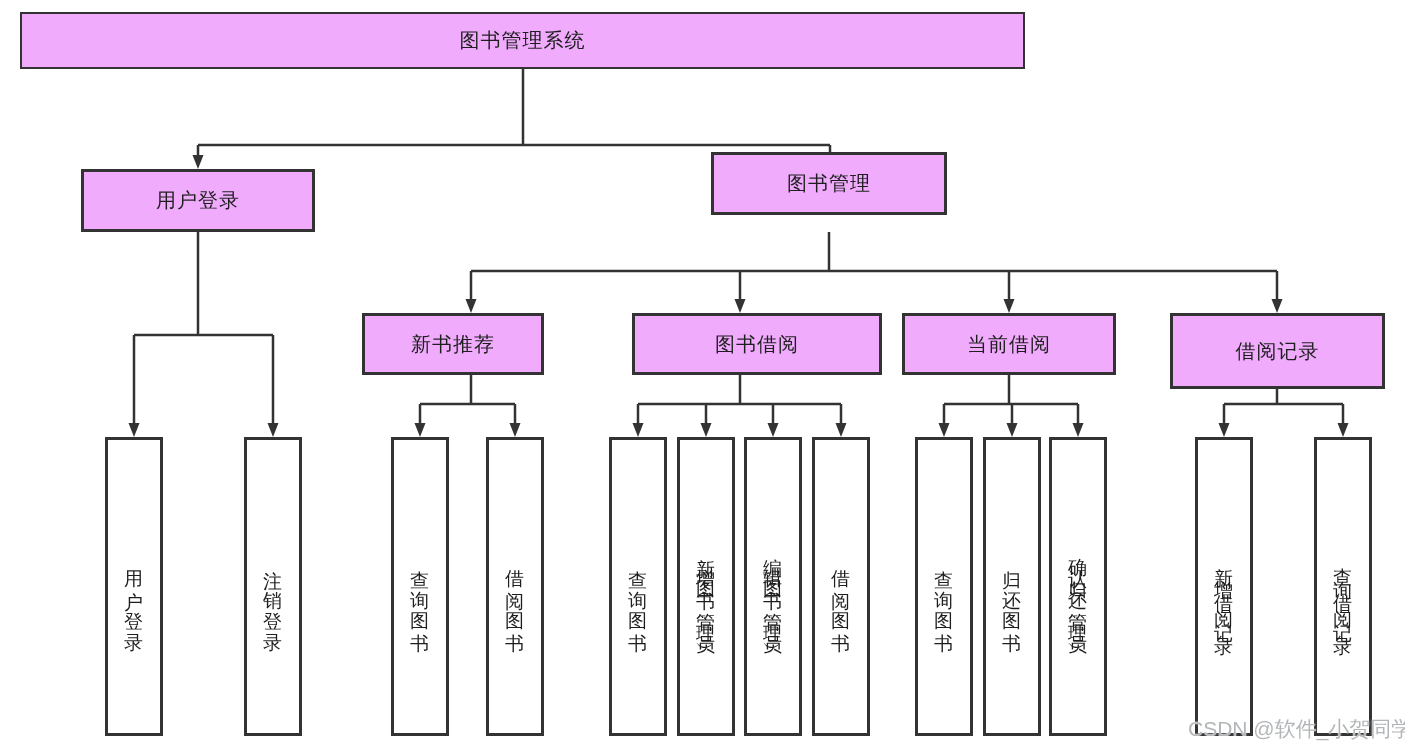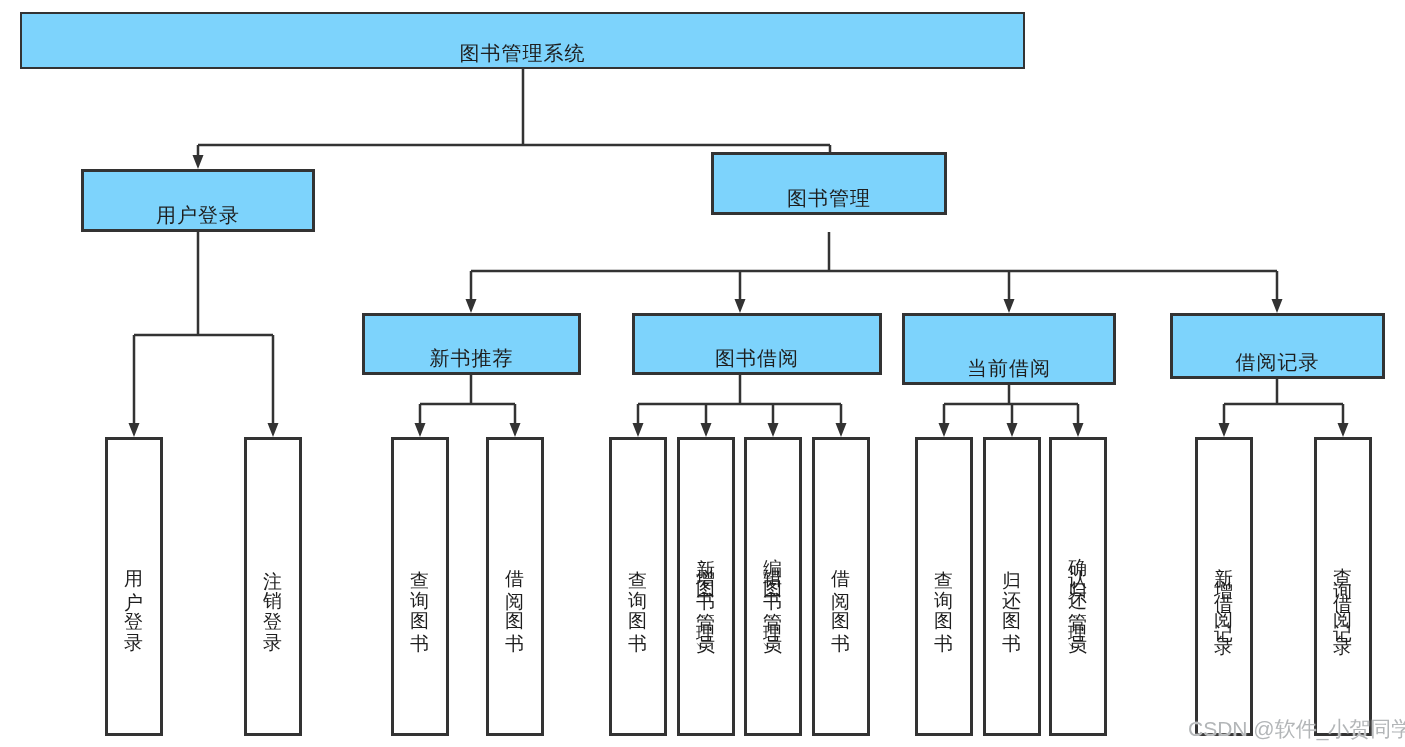--- a/index.html
+++ b/index.html
@@ -9,8 +9,8 @@
   }
   #connector-svg{position:absolute;left:0;top:0;pointer-events:none;}
   .hbox{
-    position:absolute;border:3px solid #333333;background:#7dd3fc;
-    display:flex;align-items:flex-end;justify-content:center;
+    position:absolute;border:3px solid #333333;background:#f0abfc;
+    display:flex;align-items:center;justify-content:center;
     font-size:20px;letter-spacing:1px;box-sizing:border-box;
   }
   .root{border-width:2px;}

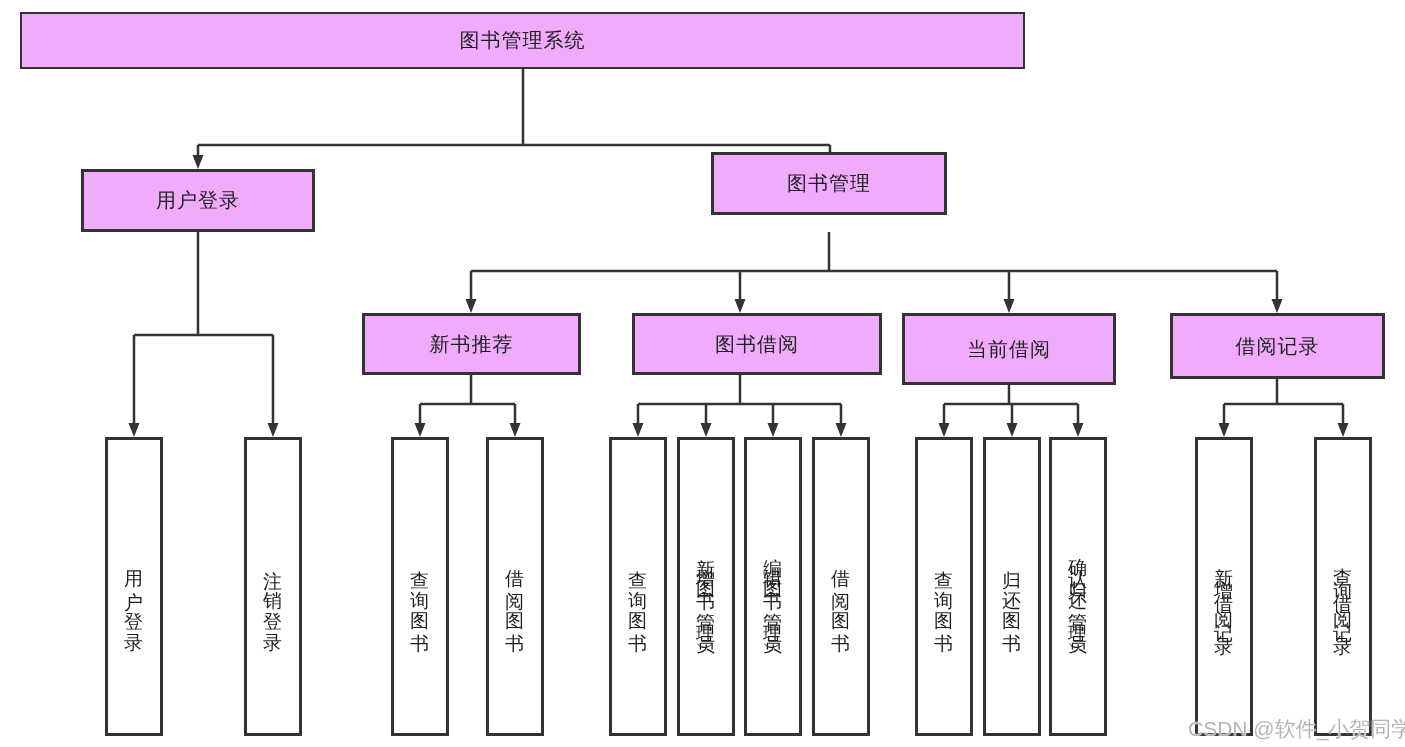--- a/index.html
+++ b/index.html
@@ -69,7 +69,7 @@
     <span>图书管理</span>
   </div>
 
-  <div class="hbox" style="left:362px;top:313px;width:219px;height:62px">
+  <div class="hbox" style="left:362px;top:313px;width:182px;height:62px">
     <span>新书推荐</span>
   </div>
   <div class="hbox" style="left:632px;top:313px;width:250px;height:62px">

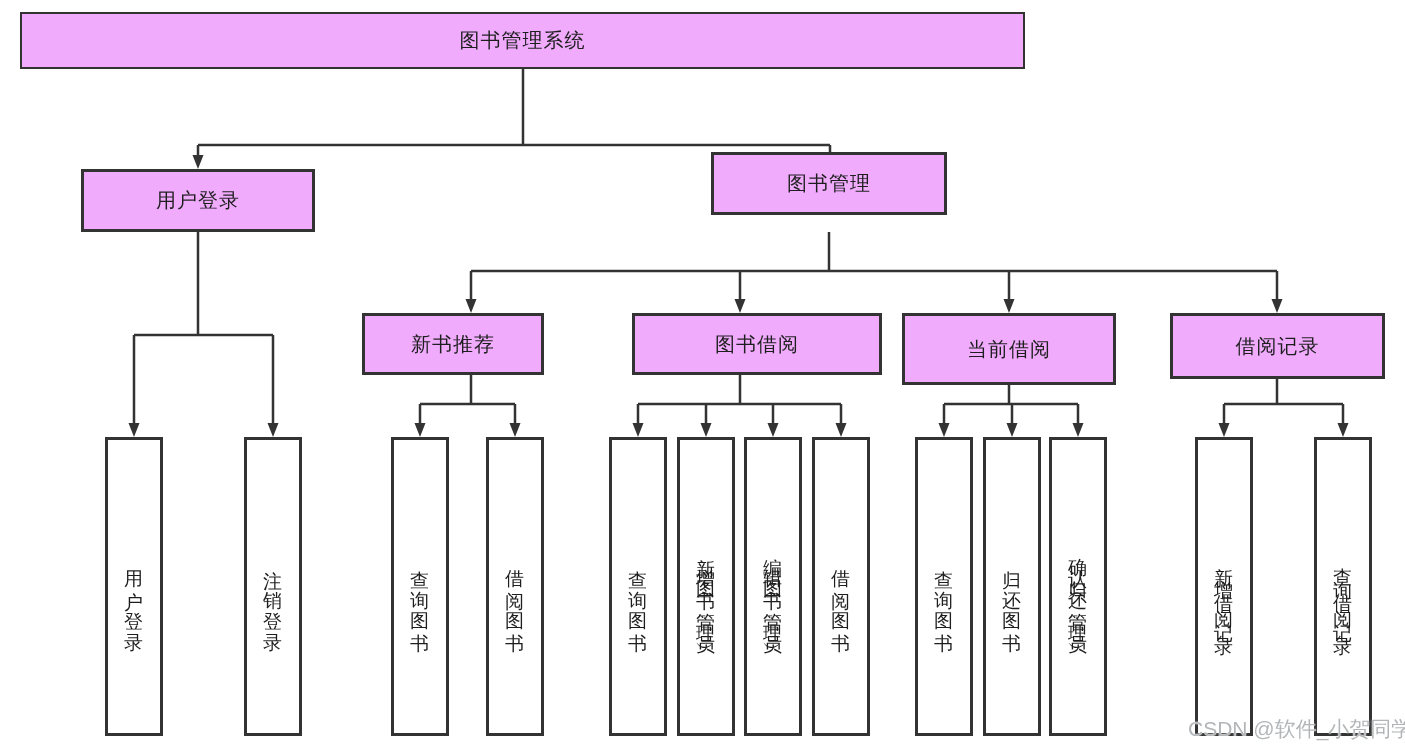--- a/index.html
+++ b/index.html
@@ -75,7 +75,7 @@
   <div class="hbox" style="left:632px;top:313px;width:250px;height:62px">
     <span>图书借阅</span>
   </div>
-  <div class="hbox" style="left:902px;top:313px;width:214px;height:72px">
+  <div class="hbox" style="left:902px;top:313px;width:214px;height:62px">
     <span>当前借阅</span>
   </div>
   <div class="hbox" style="left:1170px;top:313px;width:215px;height:66px">

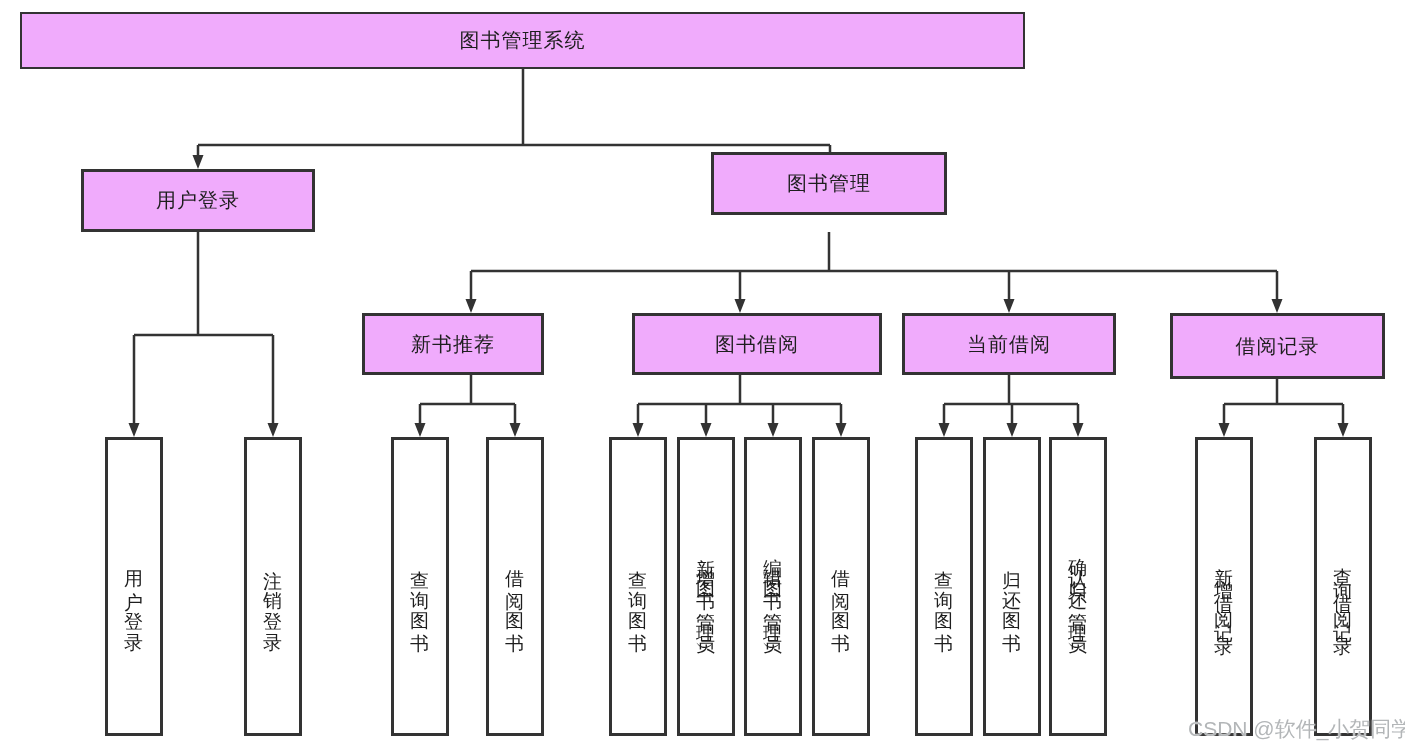--- a/index.html
+++ b/index.html
@@ -78,7 +78,7 @@
   <div class="hbox" style="left:902px;top:313px;width:214px;height:62px">
     <span>当前借阅</span>
   </div>
-  <div class="hbox" style="left:1170px;top:313px;width:215px;height:66px">
+  <div class="hbox" style="left:1170px;top:313px;width:215px;height:76px">
     <span>借阅记录</span>
   </div>
 

